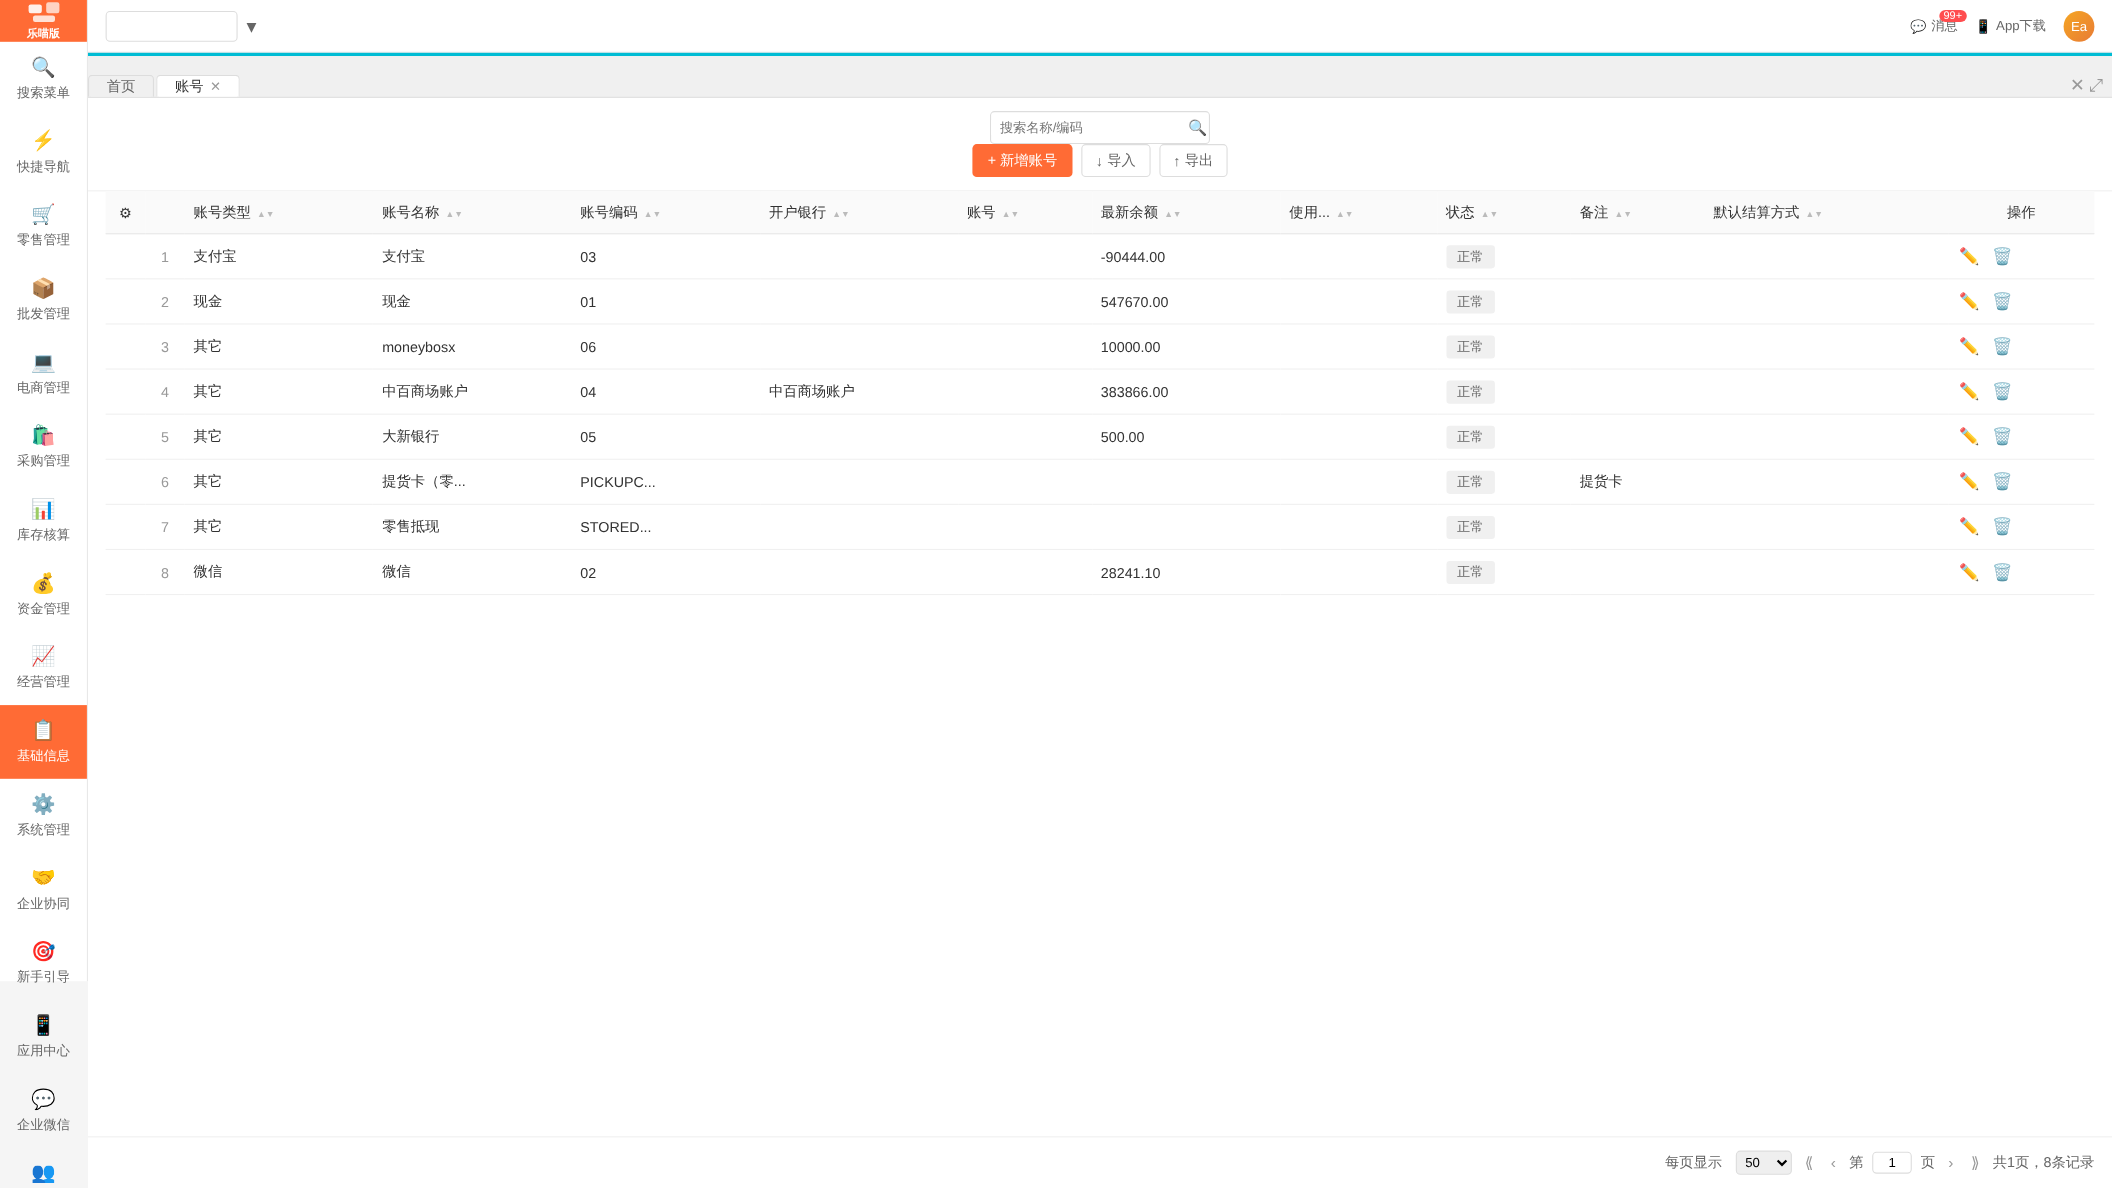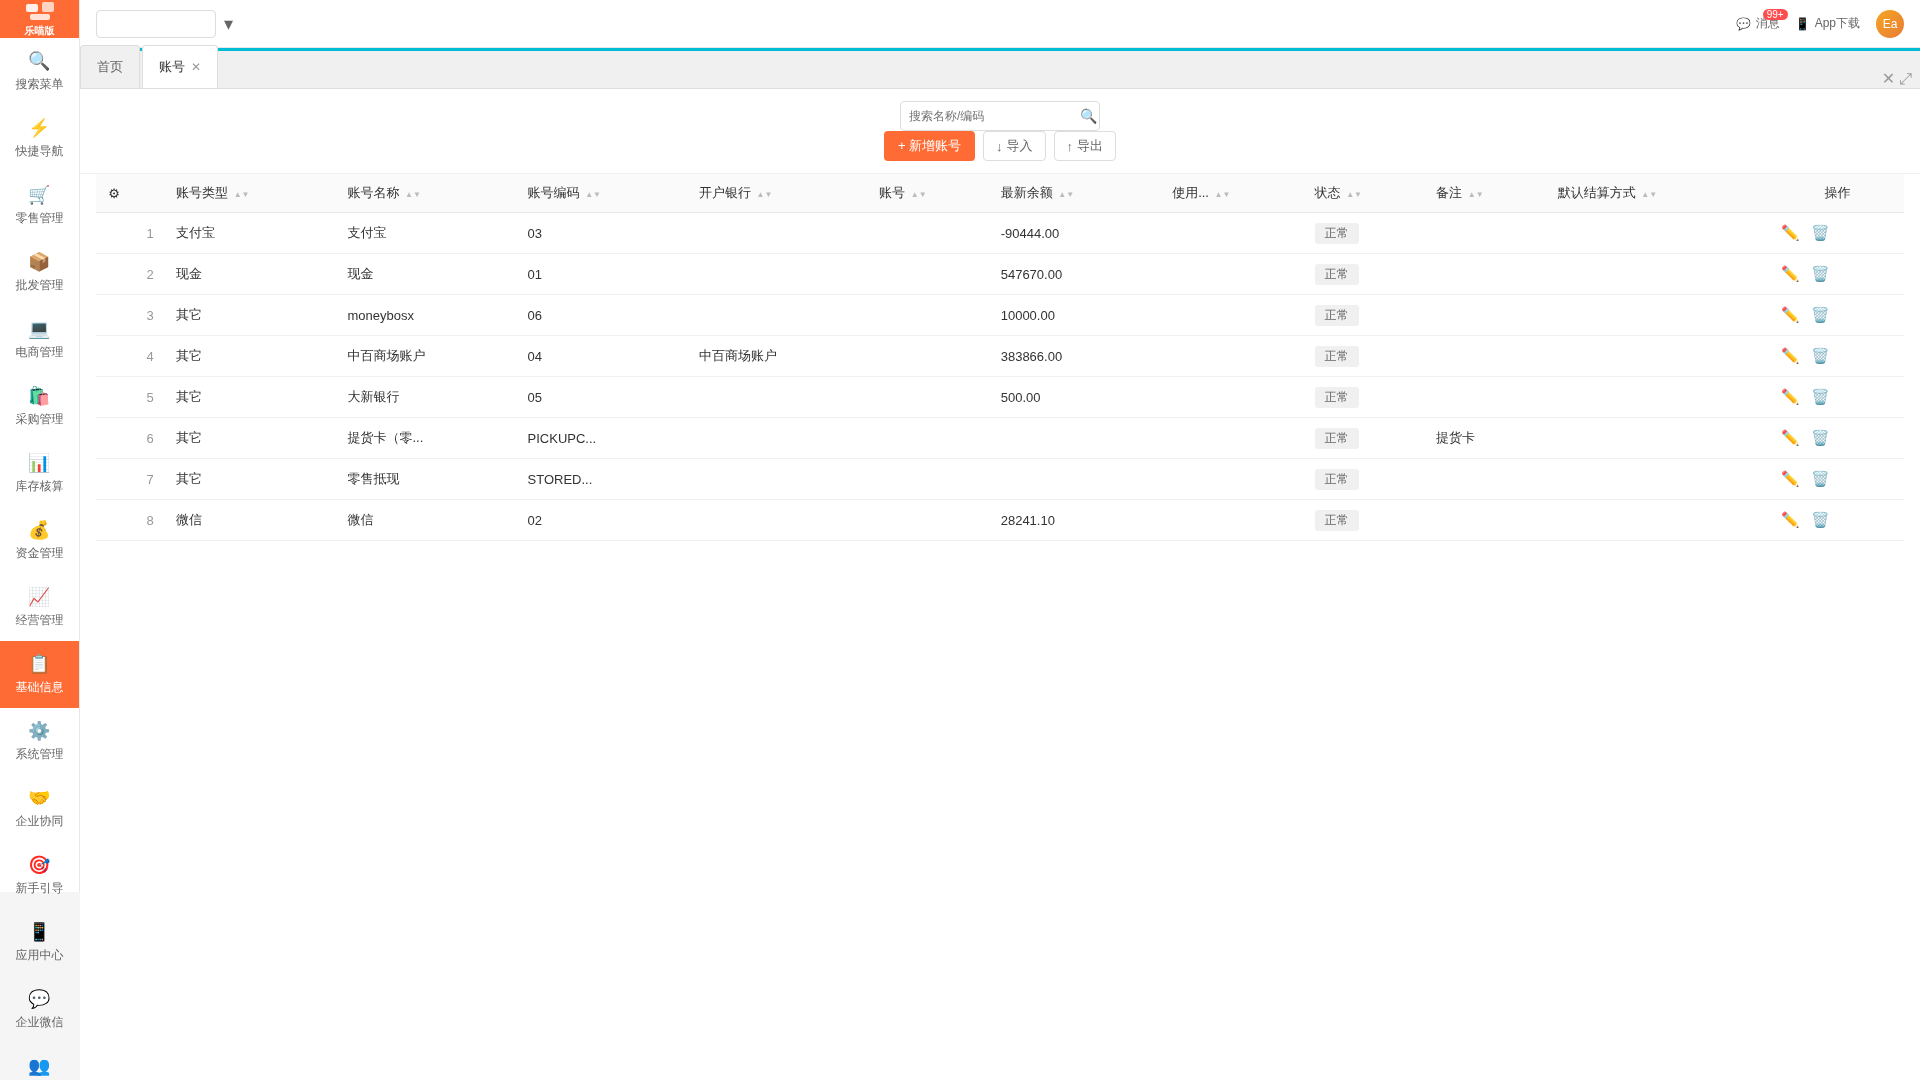--- a/index.html
+++ b/index.html
@@ -138,7 +138,7 @@
       border-bottom: 1px solid #ddd;
     }
     .tab-item {
-      height: 43px;
+      height: 20px;
       padding: 0 16px;
       display: flex;
       align-items: center;

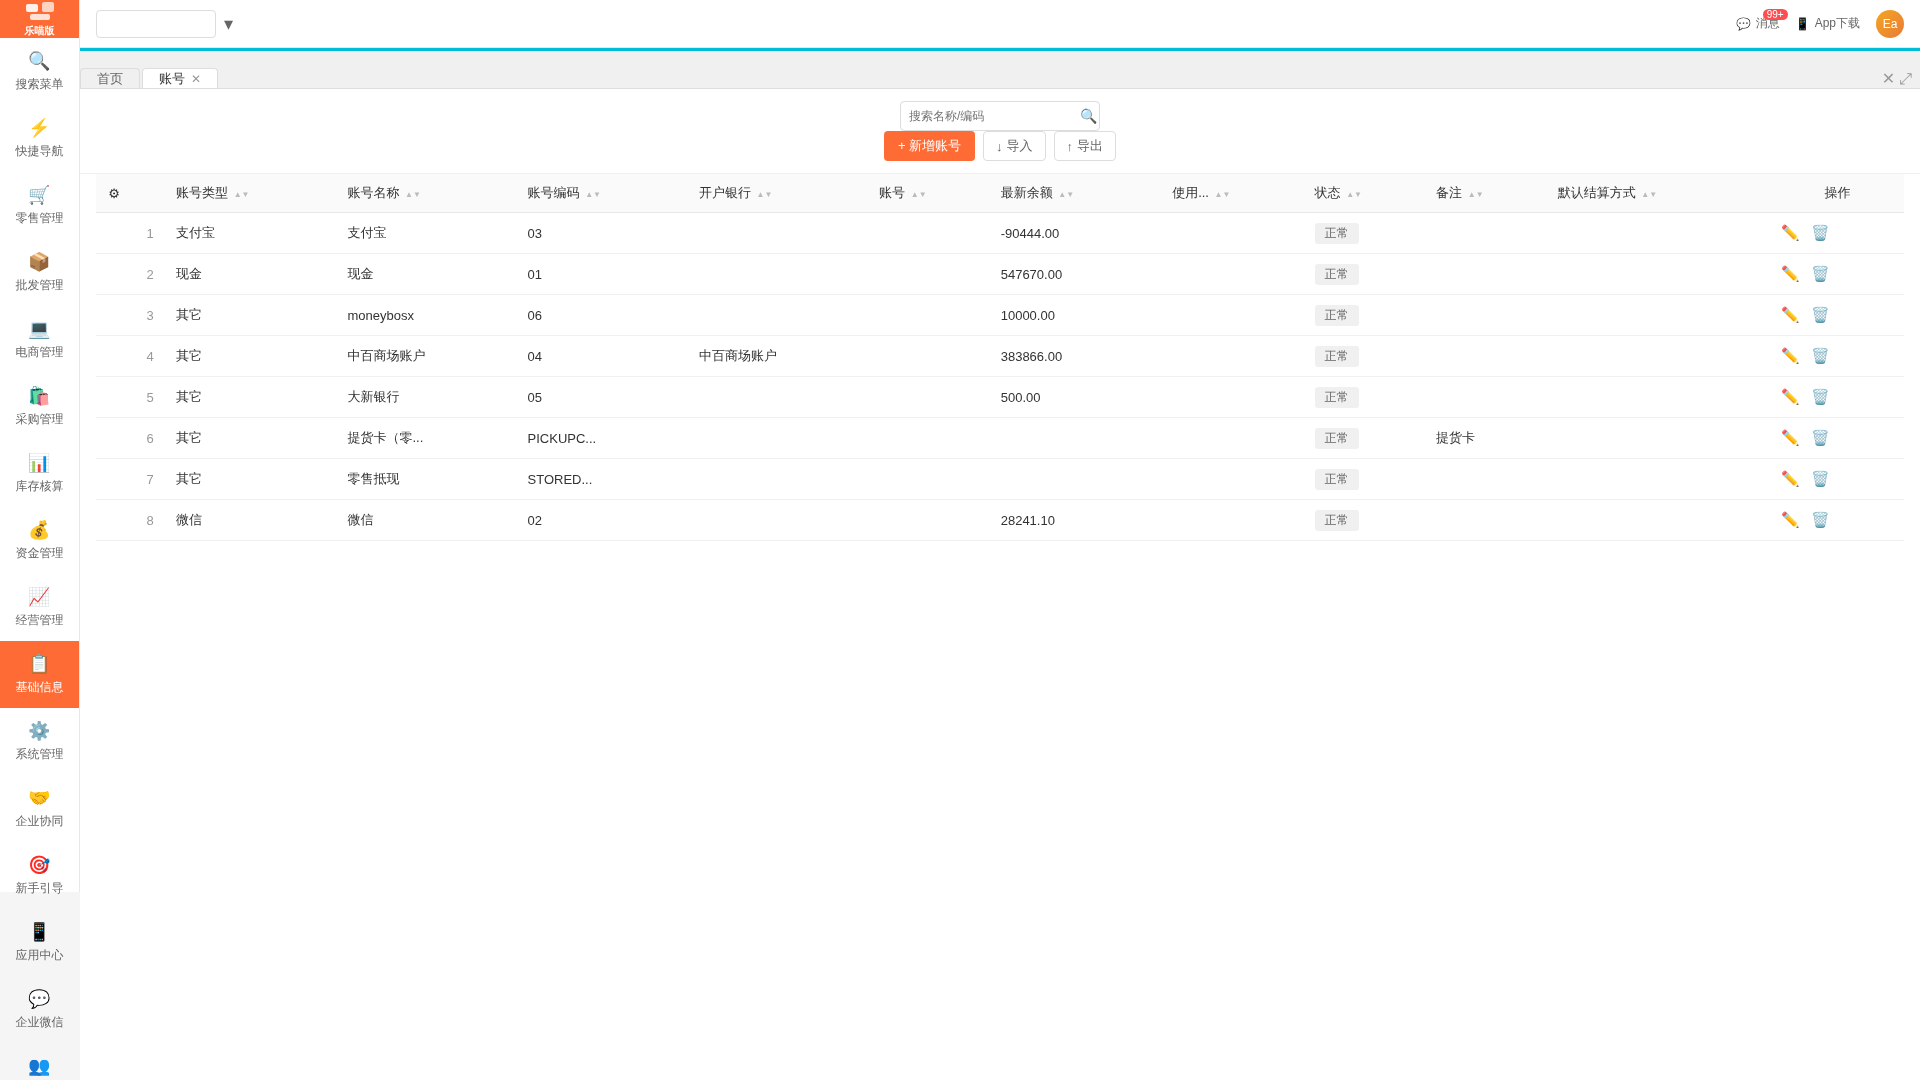--- a/index.html
+++ b/index.html
@@ -678,6 +678,22 @@
       </table>
     </div>
 
+    <div class="pagination-bar">
+      <span>每页显示</span>
+      <select class="page-size-select">
+        <option>50</option>
+        <option>20</option>
+        <option>100</option>
+      </select>
+      <button class="page-nav-btn">⟪</button>
+      <button class="page-nav-btn">‹</button>
+      <span>第</span>
+      <input class="page-num-input" type="text" value="1" style="">
+      <span>页</span>
+      <button class="page-nav-btn">›</button>
+      <button class="page-nav-btn">⟫</button>
+      <span>共1页，8条记录</span>
+    </div>
   </div>
 </div>
 

